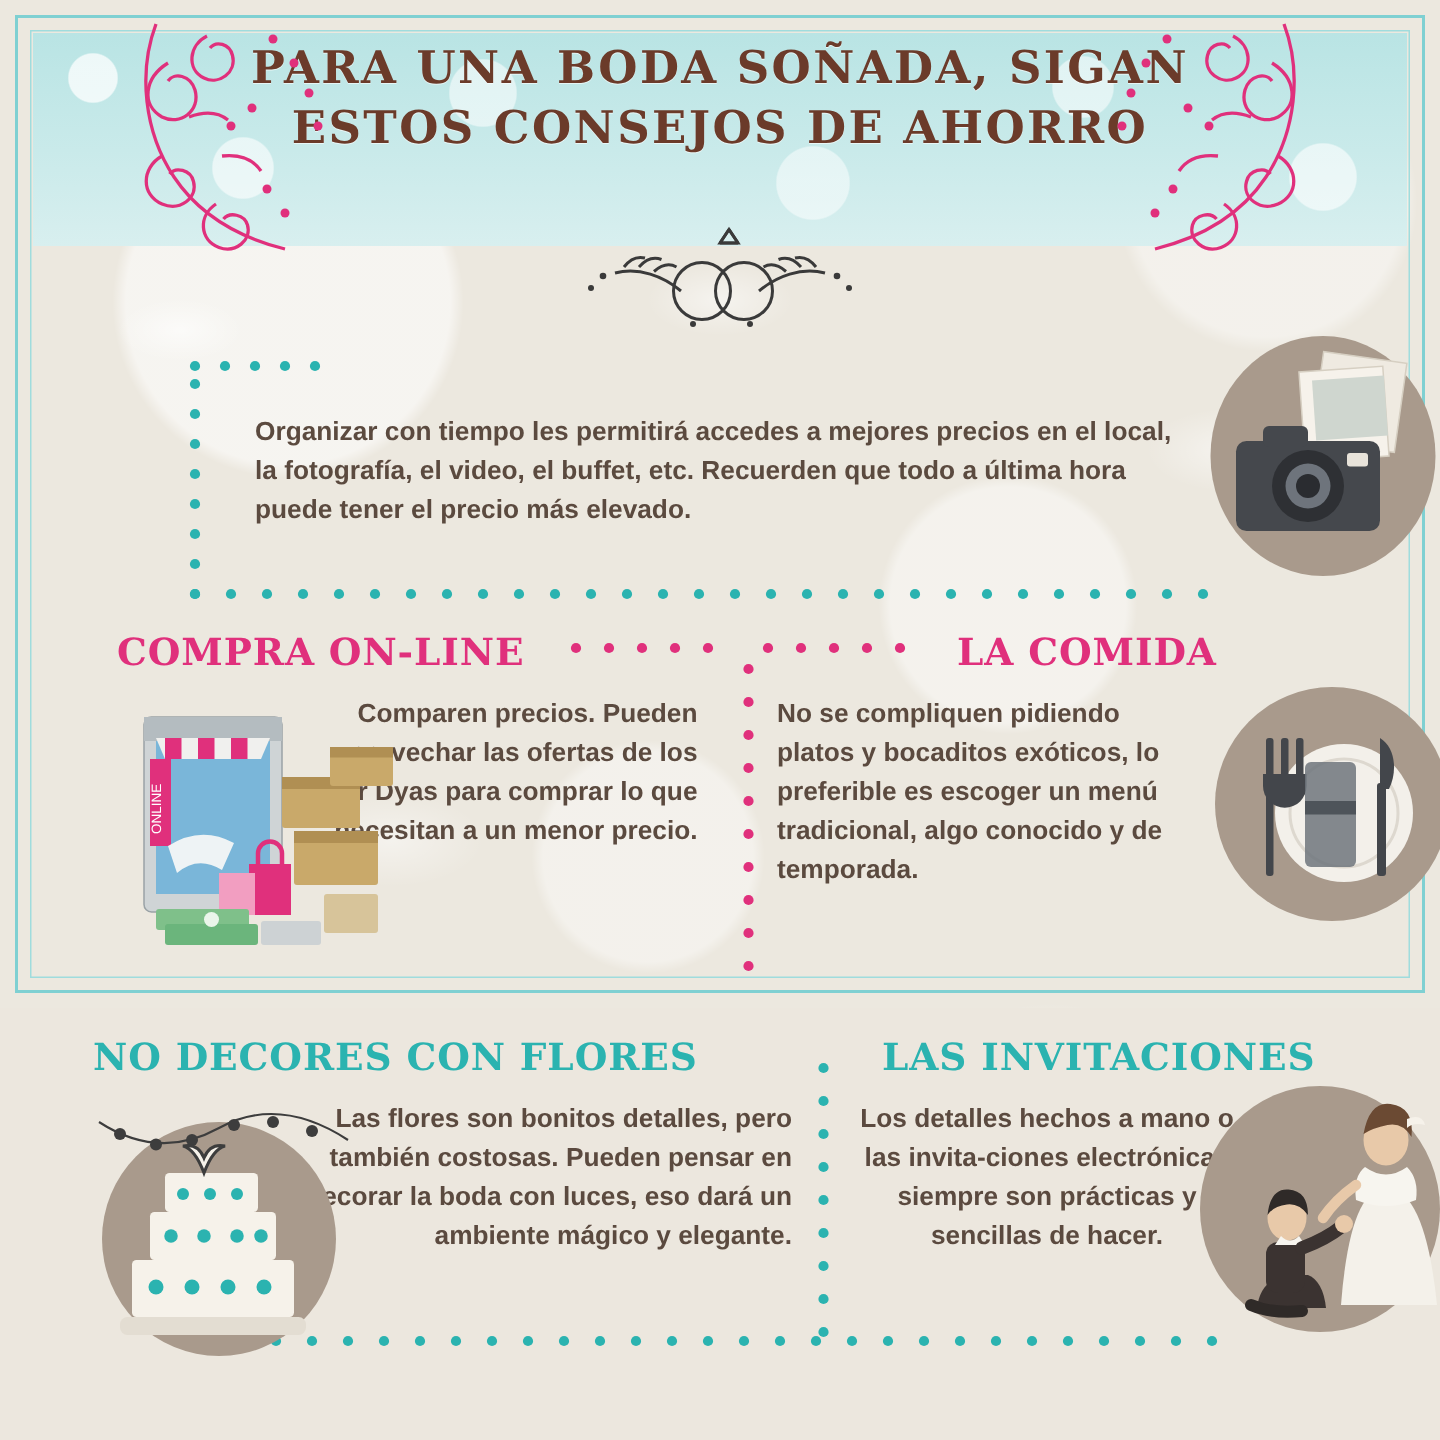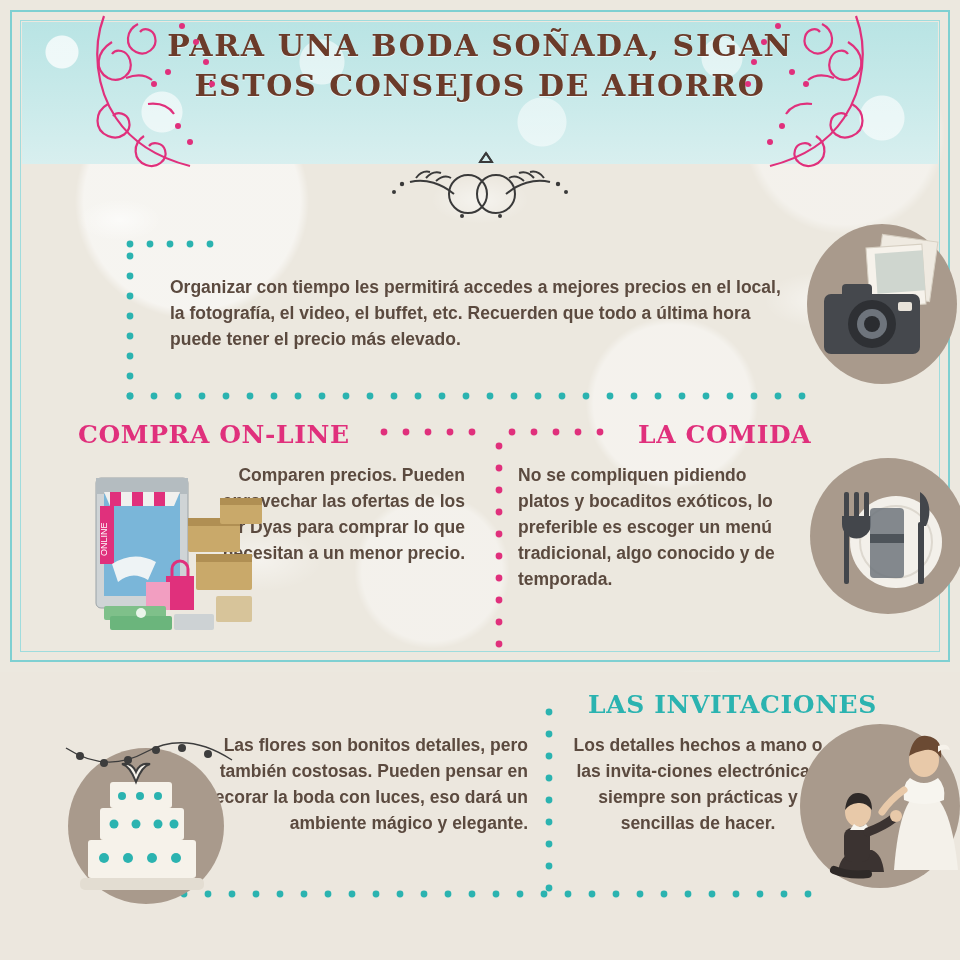--- a/index.html
+++ b/index.html
@@ -379,6 +379,7 @@
   </div>
 
   <div id="sec3" class="section">
+    <div class="head teal h-left">NO DECORES CON FLORES</div>
     <div class="head teal h-right">LAS INVITACIONES</div>
 
     <svg class="dots-mid" width="8" height="200">

